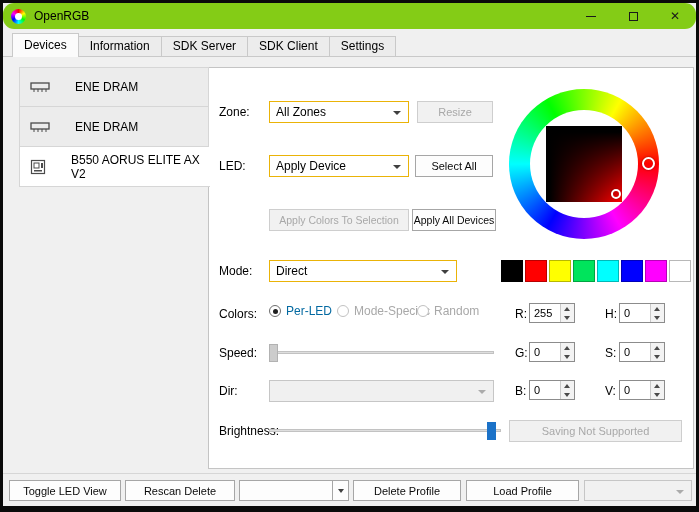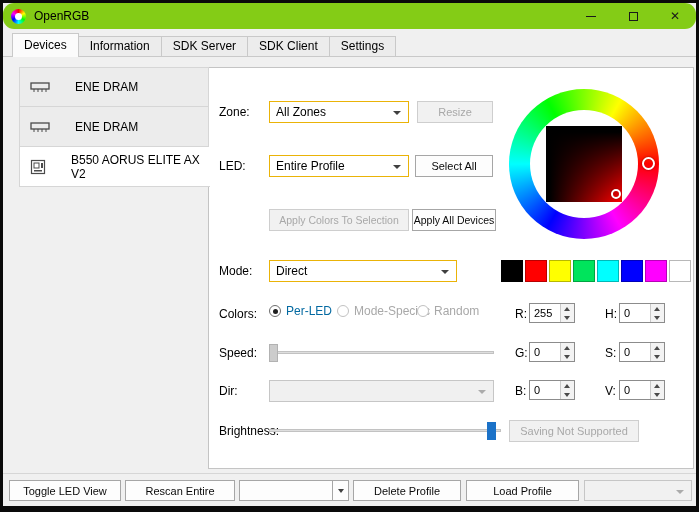--- a/index.html
+++ b/index.html
@@ -165,7 +165,7 @@
 
     <span class="lbl" style="left:10px; top:91px;">LED:</span>
     <div class="combo" style="left:60px; top:87px; width:140px;">
-      <span>Entire Profile</span>
+      <span>Apply Device</span>
       <span class="chev"></span>
     </div>
     <div class="btn" style="left:206px; top:87px; width:78px;">Select All</div>

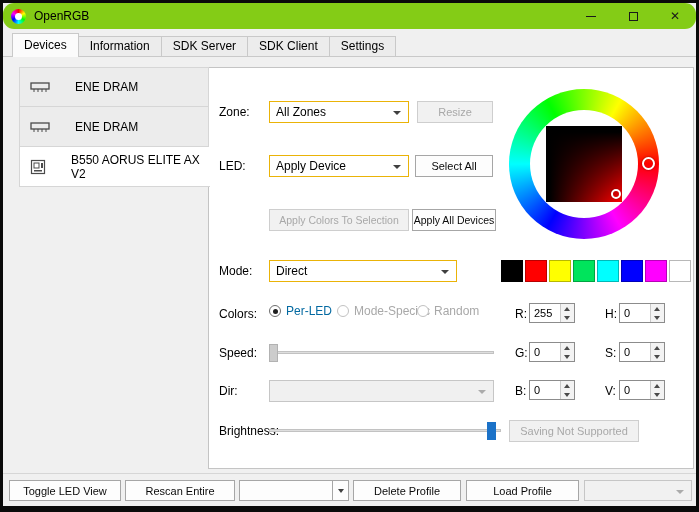--- a/index.html
+++ b/index.html
@@ -273,7 +273,7 @@
       <div class="groove"></div>
       <div class="handle blue" style="left:218px;"></div>
     </div>
-    <div class="btn disabled" style="left:300px; top:352px; width:130px;">Saving Not Supported</div>
+    <div class="btn disabled" style="left:300px; top:352px; width:173px;">Saving Not Supported</div>
 
   </div>
 

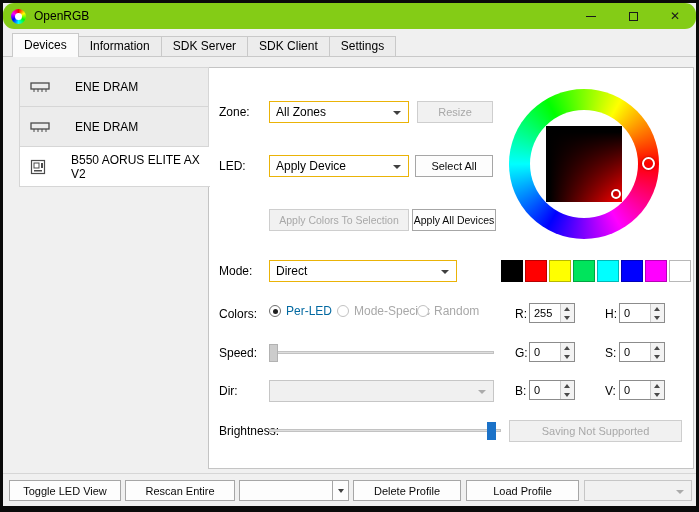--- a/index.html
+++ b/index.html
@@ -279,7 +279,7 @@
 
   <div class="footer">
     <div class="fbtn" style="left:6px; width:112px;">Toggle LED View</div>
-    <div class="fbtn" style="left:122px; width:110px;">Rescan Entire</div>
+    <div class="fbtn" style="left:122px; width:110px;">Rescan Delete</div>
     <div class="split">
       <div class="main">Save Profile</div>
       <div class="arrow-sec">

